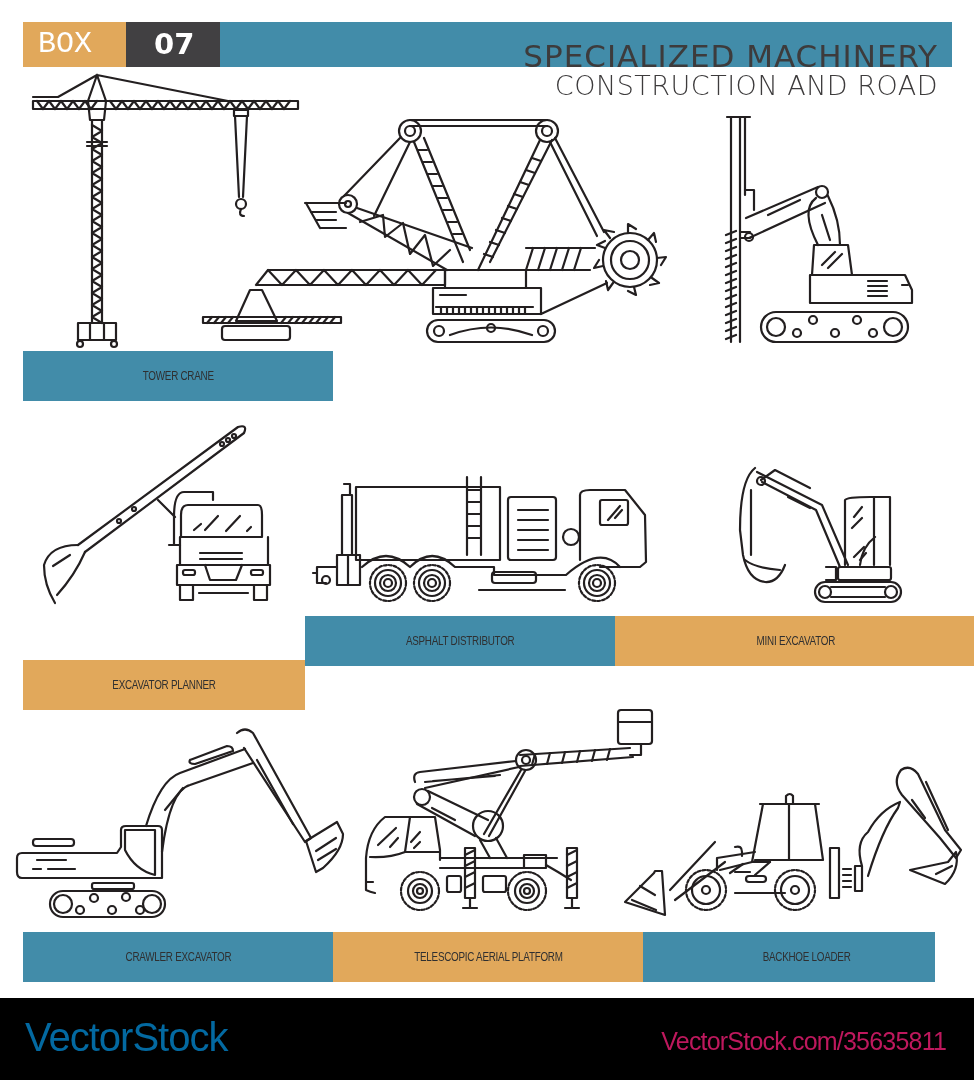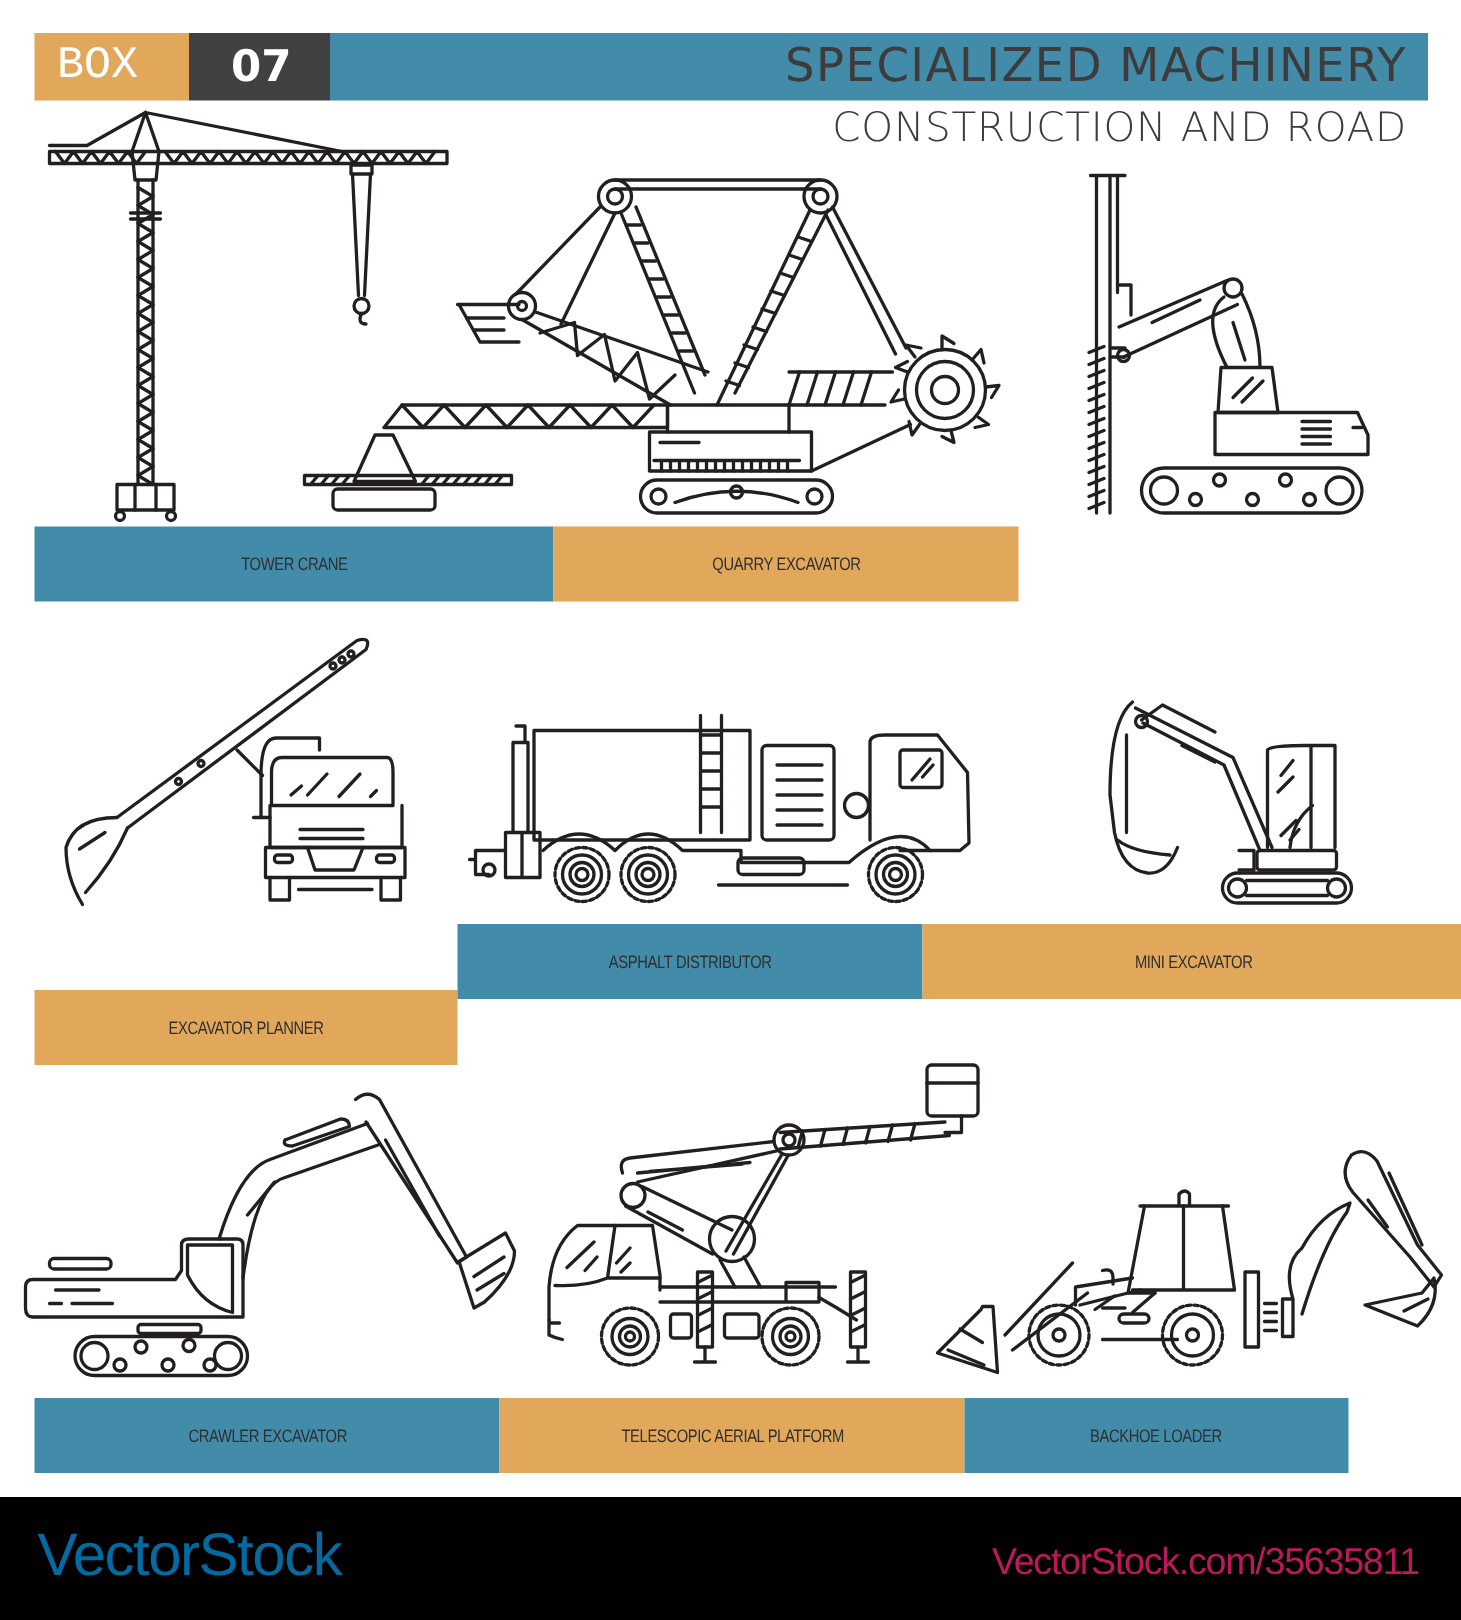--- a/index.html
+++ b/index.html
@@ -8,7 +8,7 @@
     .hdr-box { left:23px; top:22px; width:103px; height:45px; background:#e1a85b; color:#fff; font-size:30px; font-weight:300; line-height:45px; padding-left:15px; box-sizing:border-box; font-family:Liberation Mono, monospace; }
     .hdr-num { left:126px; top:22px; width:94px; height:45px; background:#414042; color:#fff; font-size:29px; font-weight:bold; line-height:45px; padding-left:28px; box-sizing:border-box; font-family:"DejaVu Sans", sans-serif; }
     .hdr-bar { left:220px; top:22px; width:732px; height:45px; background:#428ca9; }
-    .hdr-title { right:36px; top:22px; height:45px; line-height:45px; font-size:31px; color:#3d3b3c; letter-spacing:1px; font-family:"DejaVu Sans", sans-serif; }
+    .hdr-title { right:36px; top:34px; height:45px; line-height:45px; font-size:31px; color:#3d3b3c; letter-spacing:1px; font-family:"DejaVu Sans", sans-serif; }
     .hdr-sub { right:36px; top:70px; font-size:27px; color:#3d3b3c; font-weight:300; letter-spacing:0.5px; font-family:"DejaVu Sans", sans-serif; }
     .label-row { left:23px; width:928px; height:50px; display:flex; }
     .label { flex:0 0 auto; height:50px; line-height:50px; text-align:center; font-size:12px; color:#2f2f30; font-family:"Liberation Sans Narrow","Liberation Sans", sans-serif; transform-origin:center; letter-spacing:-0.3px; }

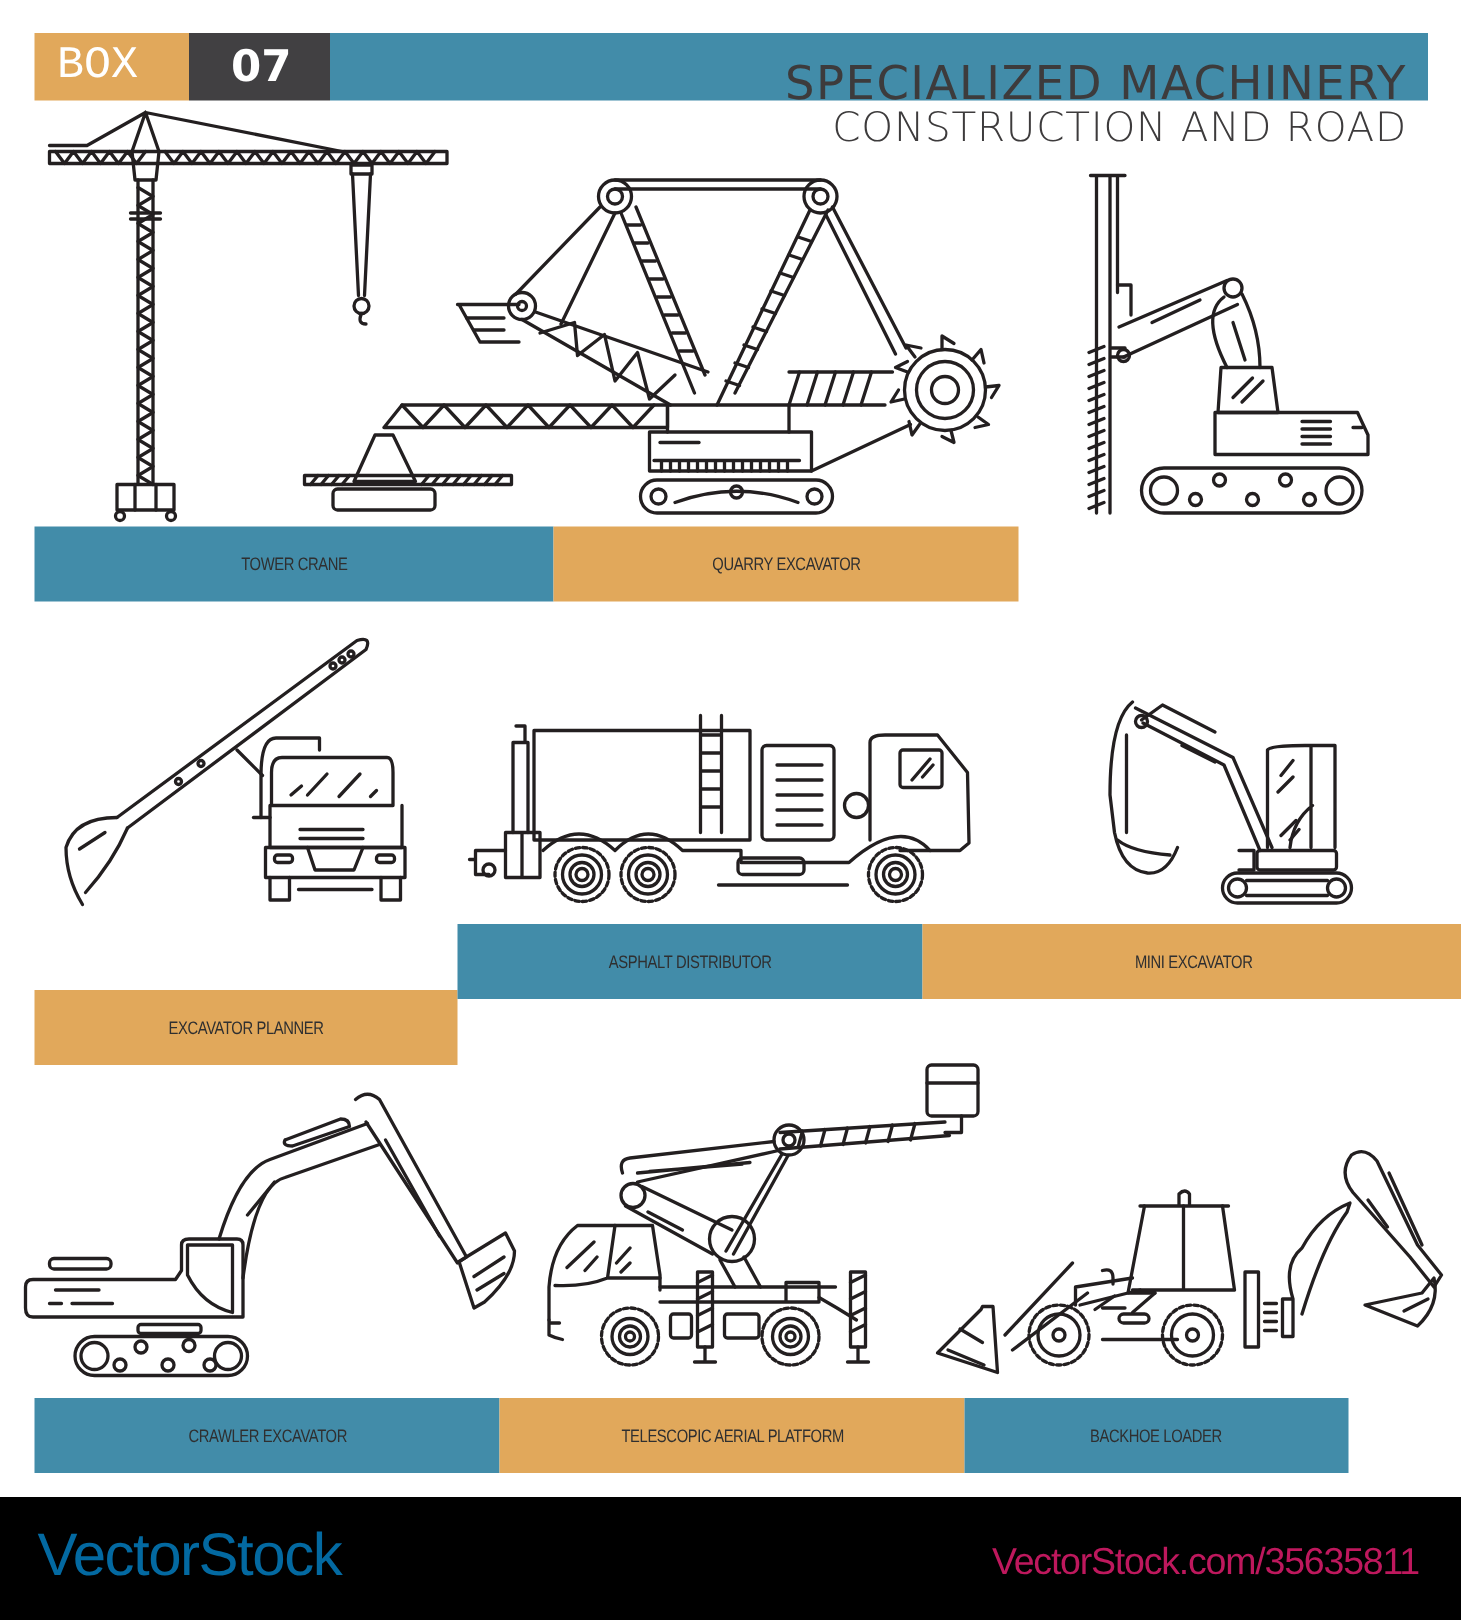--- a/index.html
+++ b/index.html
@@ -280,7 +280,7 @@
 </svg>
 
 <div class="abs label-row" style="top:351px;">
-  <div class="label blue" style="width:346px;"><span>TOWER CRANE</span></div>
+  <div class="label blue" style="width:310px;"><span>TOWER CRANE</span></div>
   <div class="label orange" style="width:310px;"><span>QUARRY EXCAVATOR</span></div>
 </div>
 

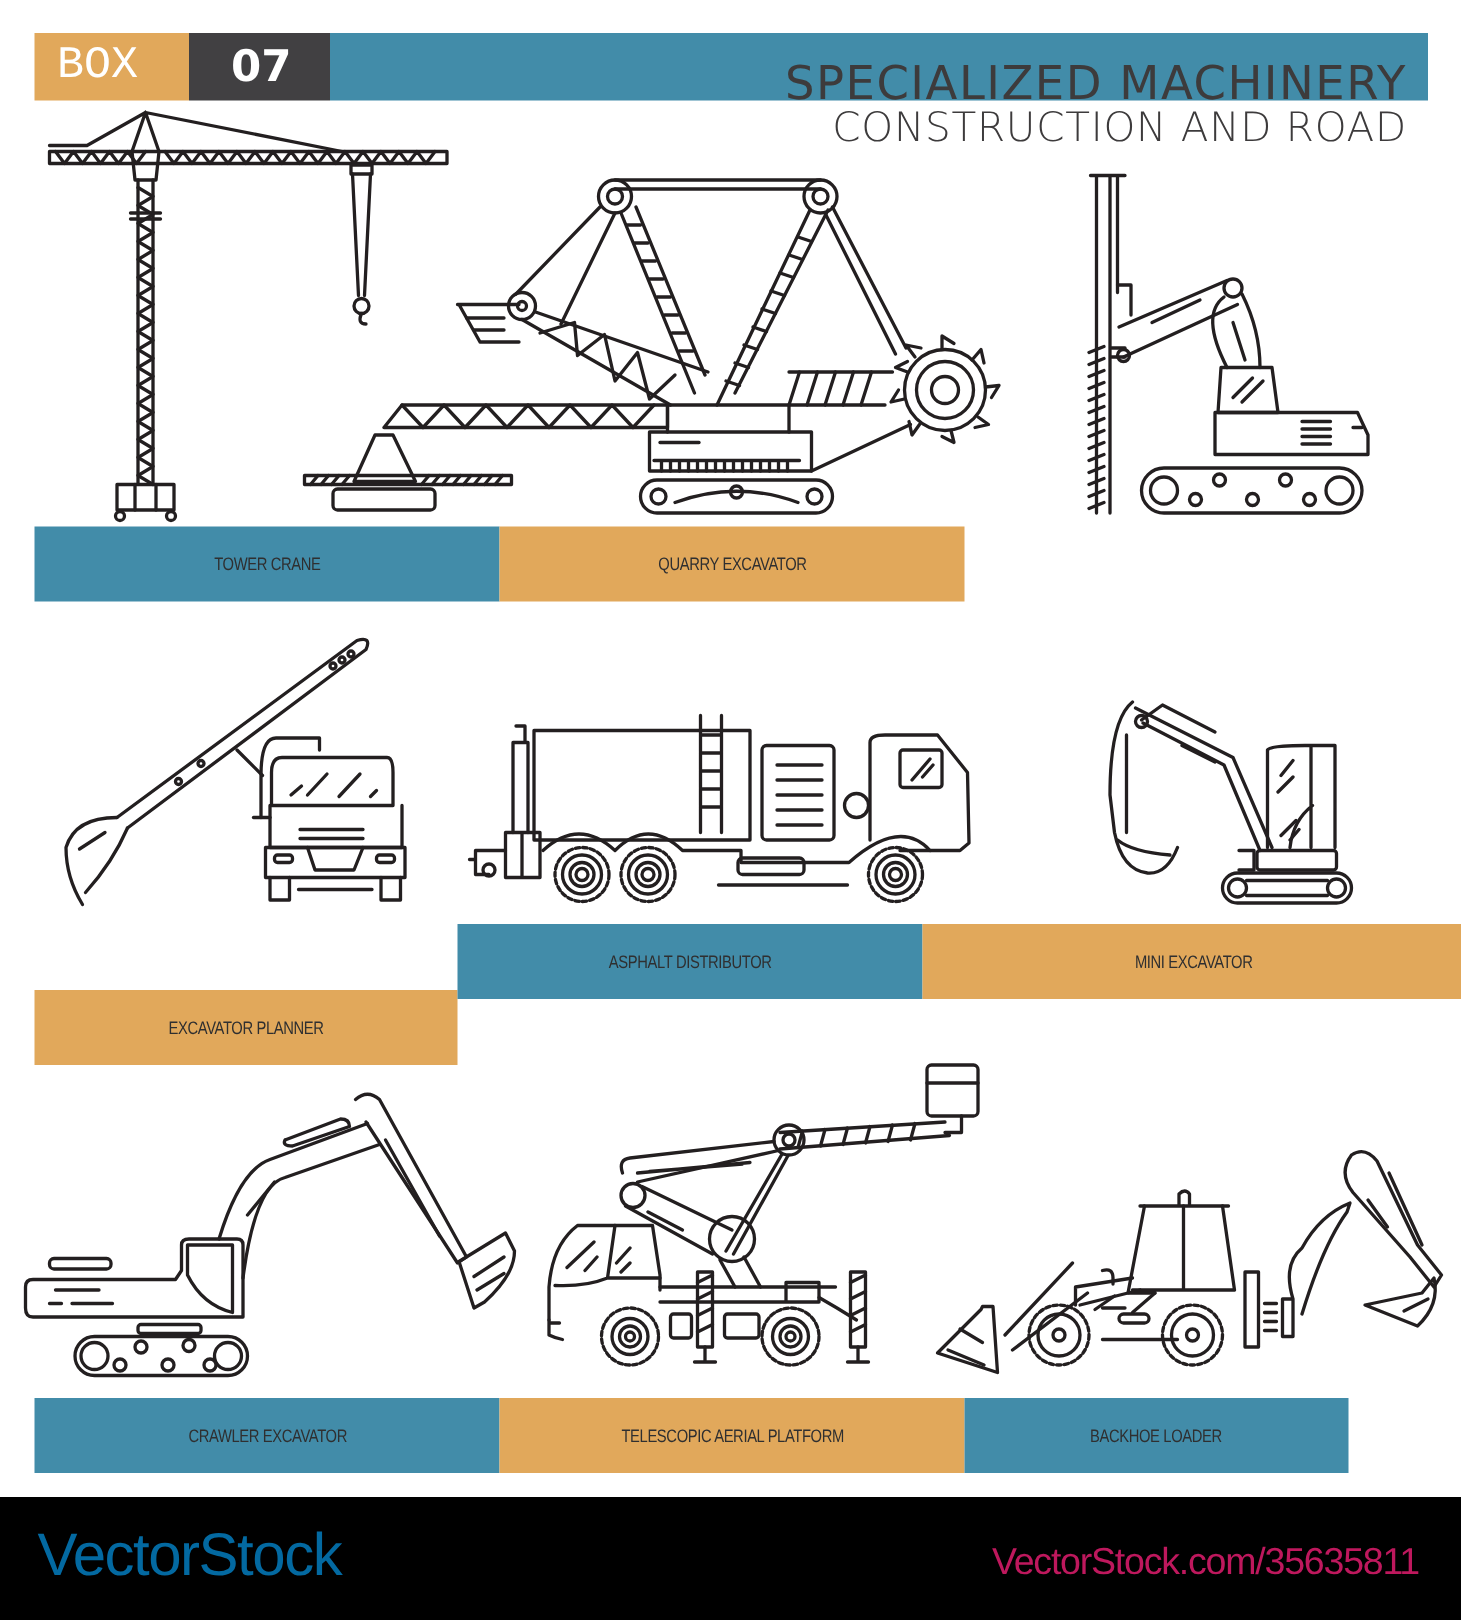--- a/index.html
+++ b/index.html
@@ -281,7 +281,6 @@
 
 <div class="abs label-row" style="top:351px;">
   <div class="label blue" style="width:310px;"><span>TOWER CRANE</span></div>
-  <div class="label orange" style="width:310px;"><span>QUARRY EXCAVATOR</span></div>
 </div>
 
 <div class="abs label-row" style="top:616px;">

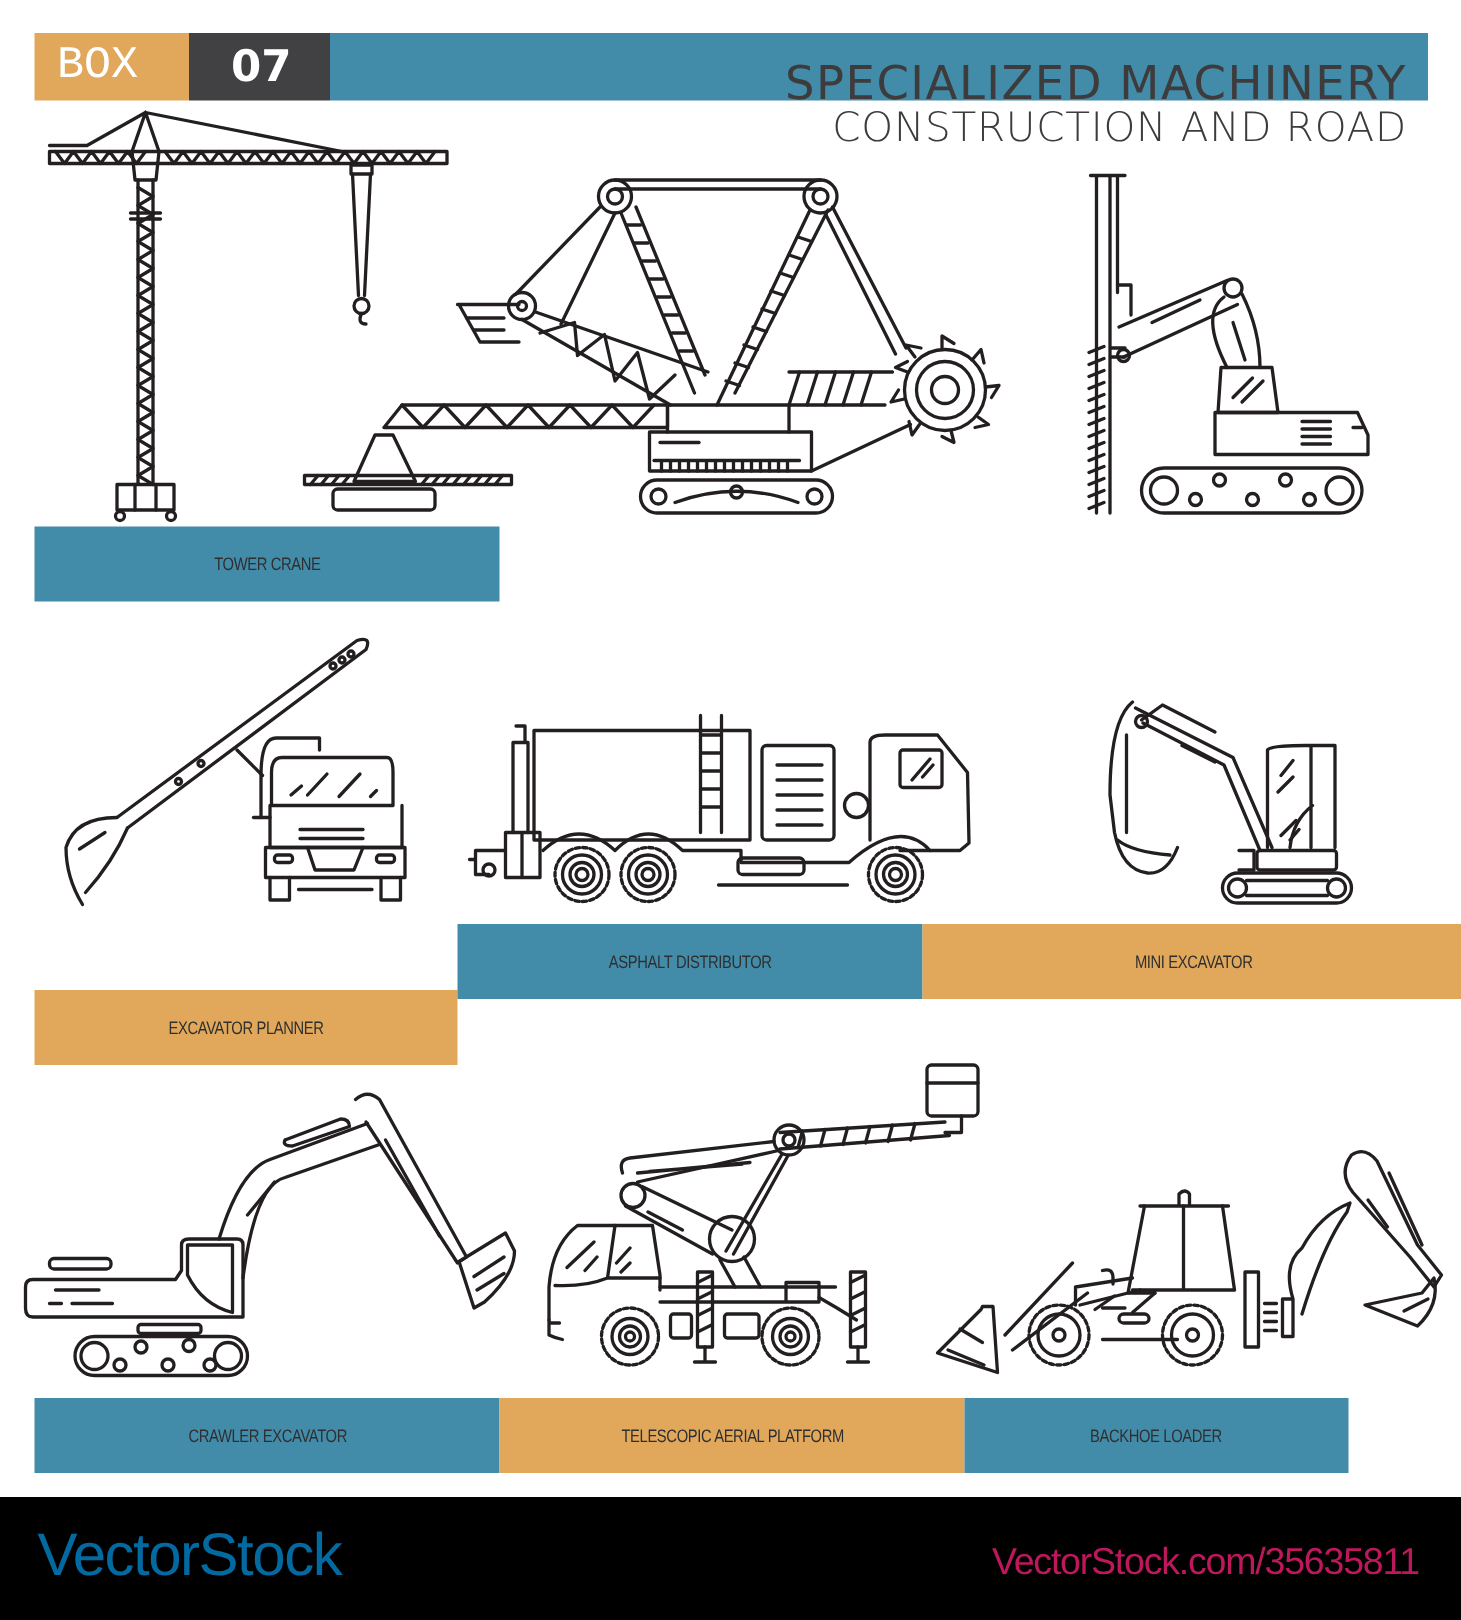--- a/index.html
+++ b/index.html
@@ -292,7 +292,7 @@
 <div class="abs label-row" style="top:932px;">
   <div class="label blue" style="width:310px;"><span>CRAWLER EXCAVATOR</span></div>
   <div class="label orange" style="width:310px;"><span>TELESCOPIC AERIAL PLATFORM</span></div>
-  <div class="label blue" style="width:256px;"><span>BACKHOE LOADER</span></div>
+  <div class="label blue" style="width:256px;padding-left:36px;"><span>BACKHOE LOADER</span></div>
 </div>
 
 <div class="abs footer"></div>

